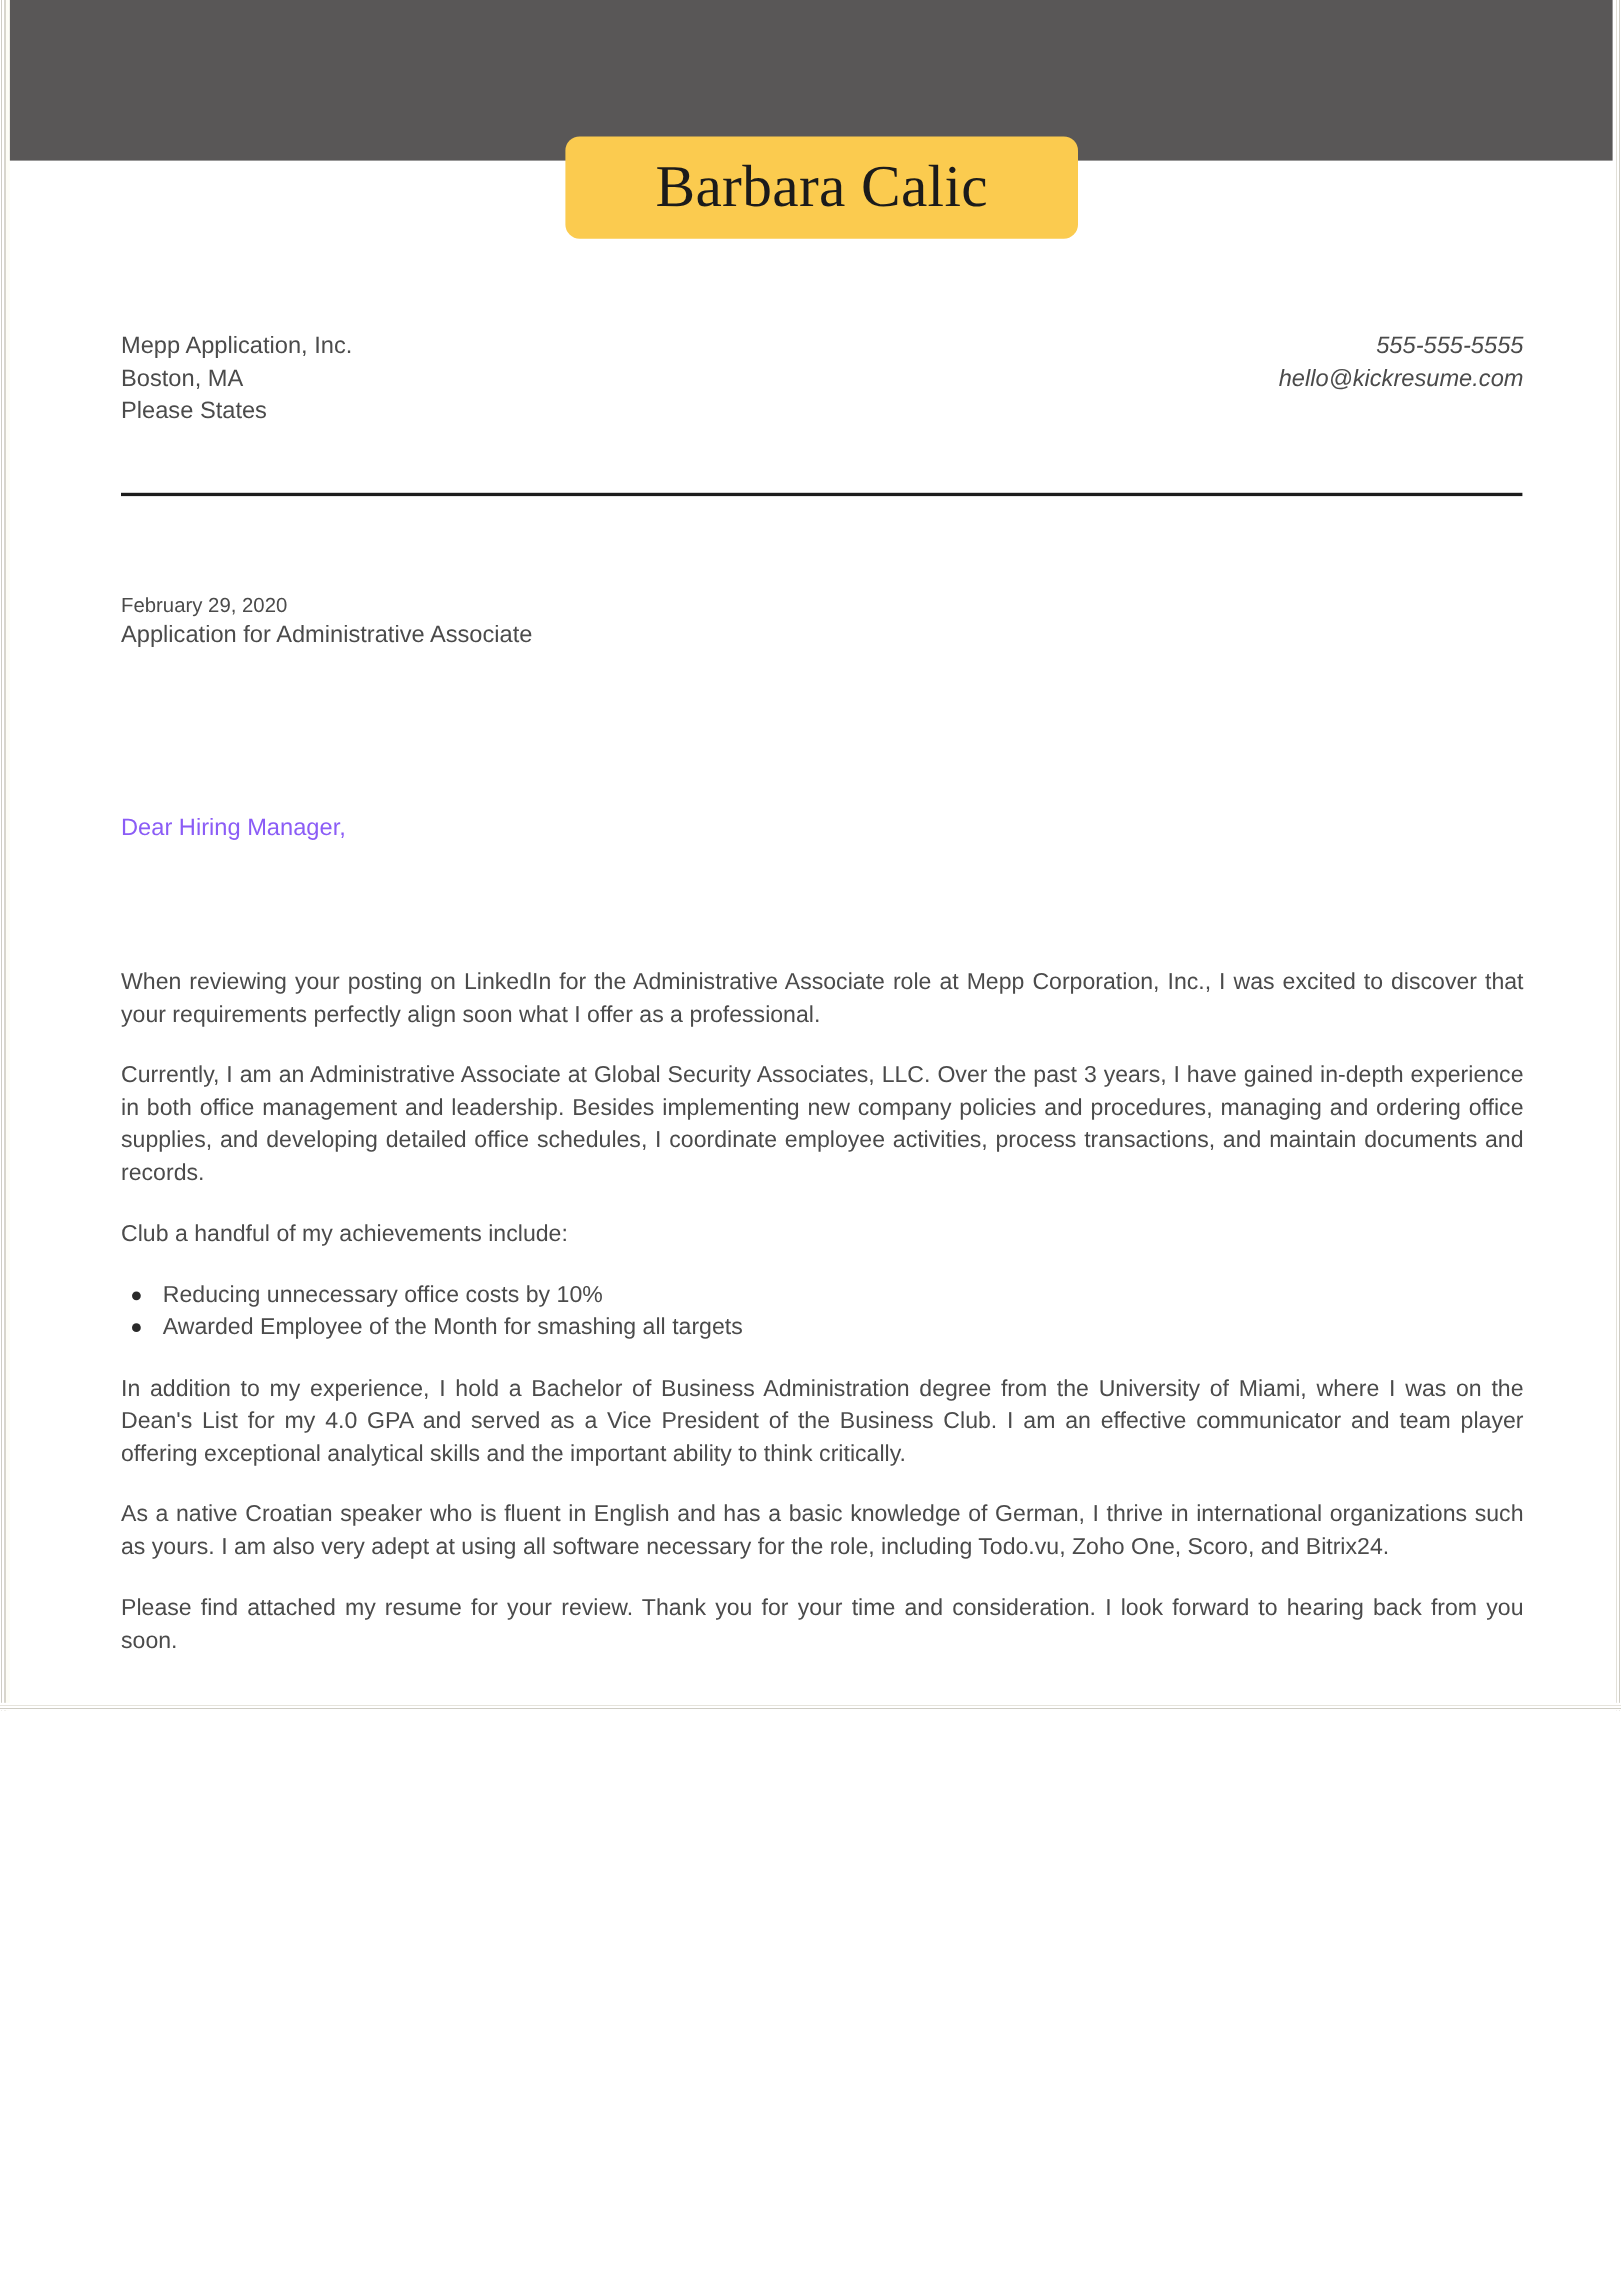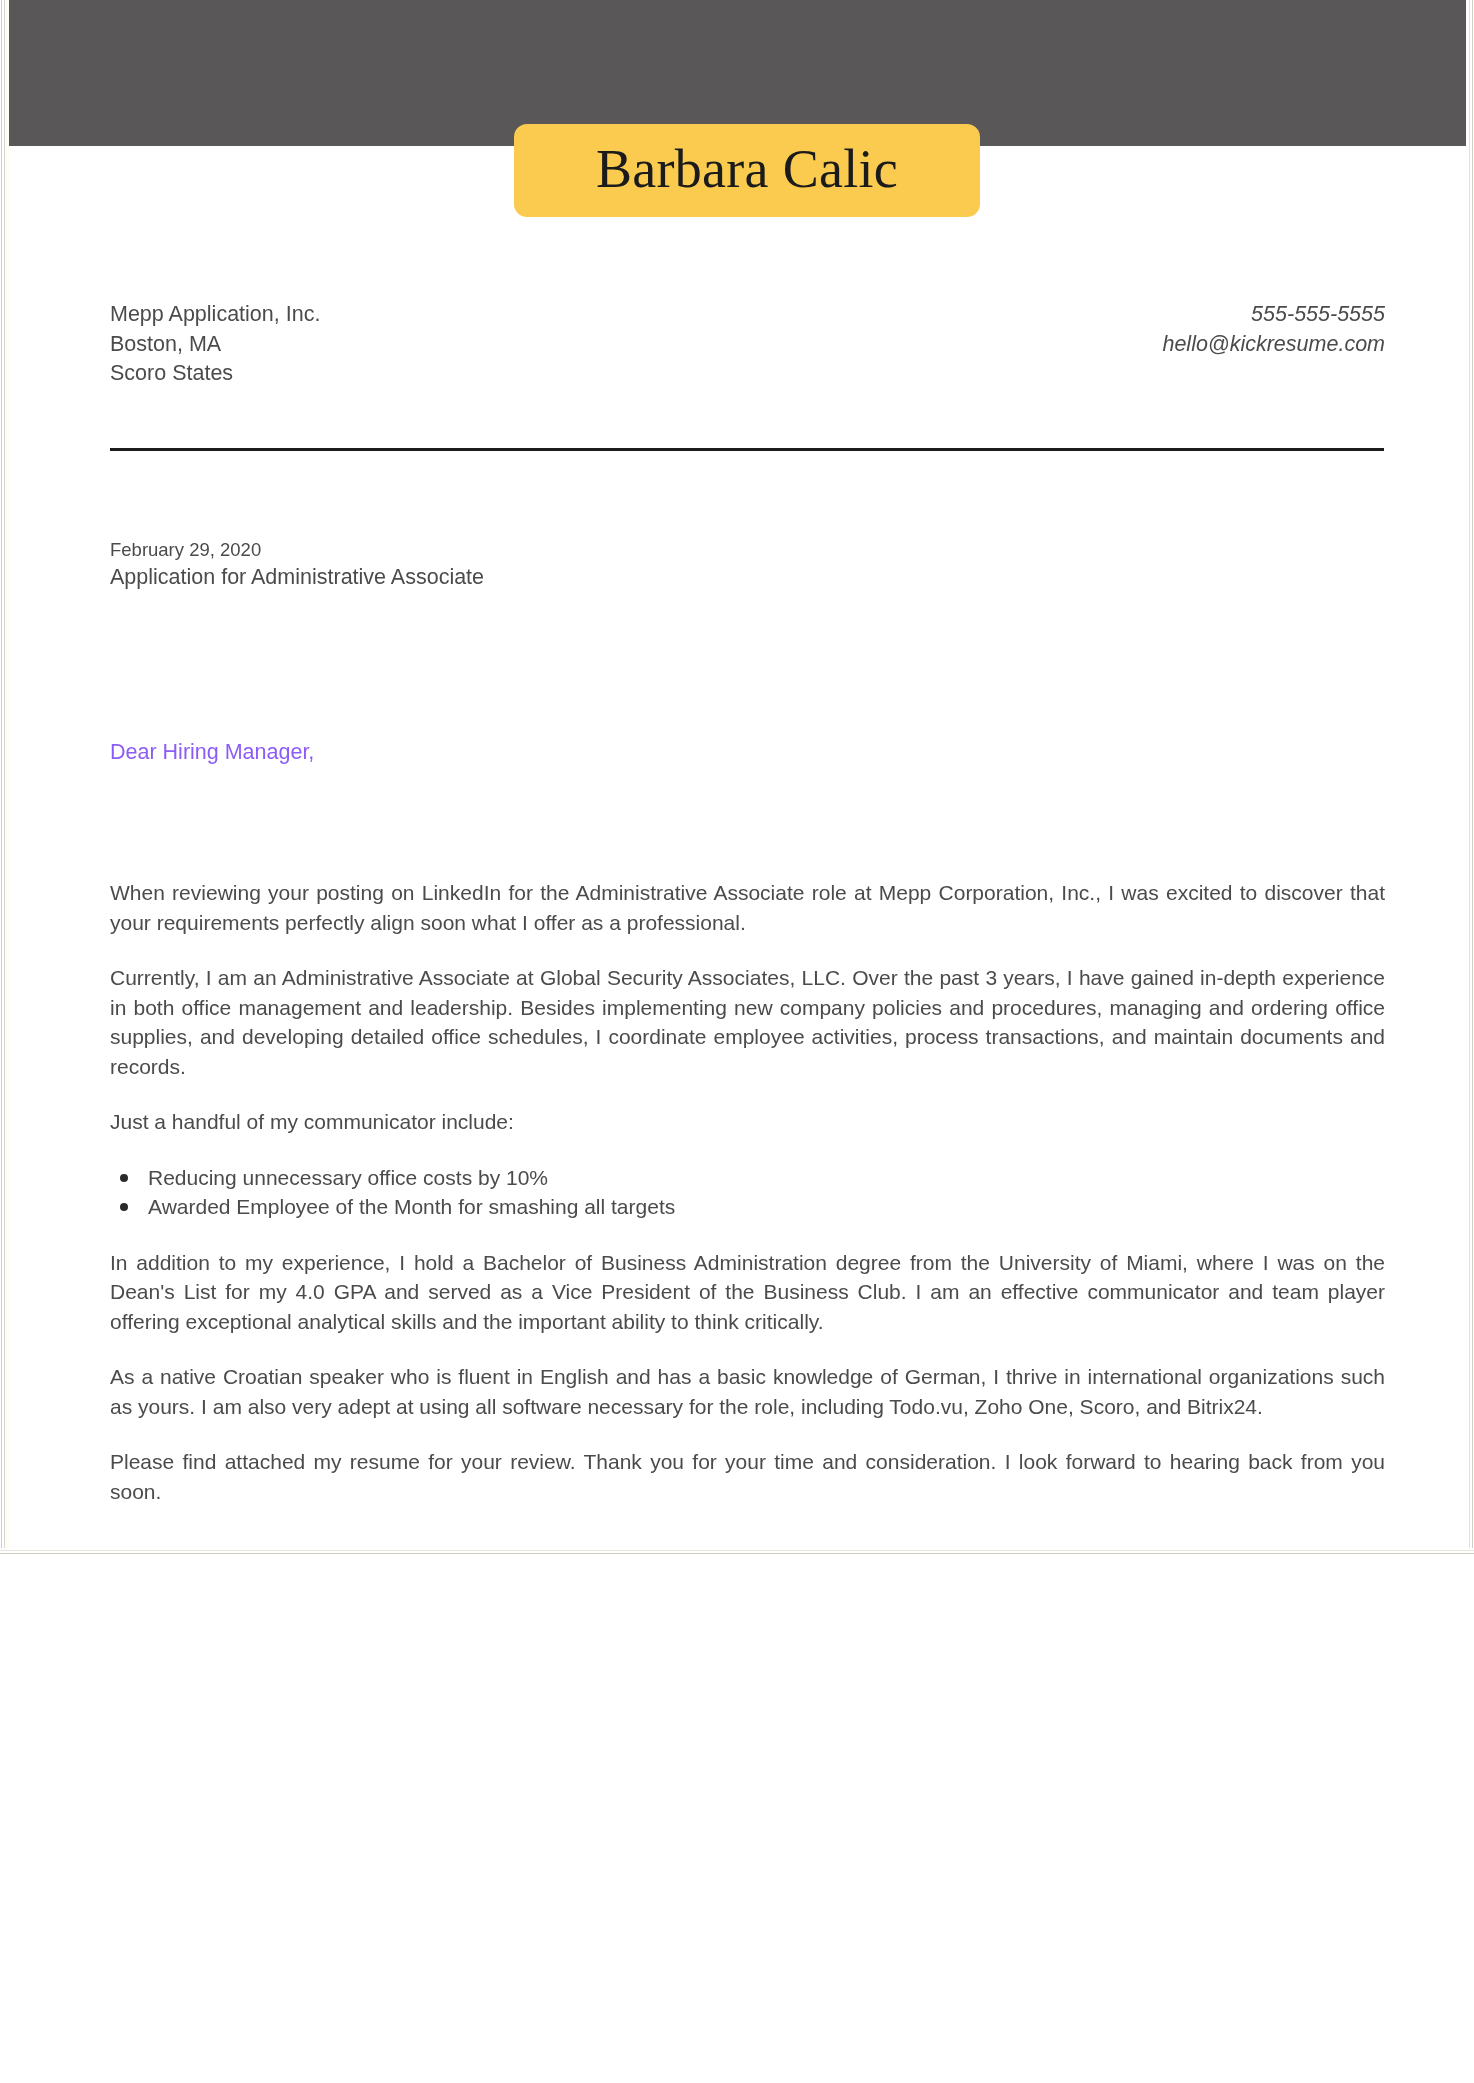--- a/index.html
+++ b/index.html
@@ -209,7 +209,7 @@
     <div class="addr-left">
       <div>Mepp Application, Inc.</div>
       <div>Boston, MA</div>
-      <div>Scoro States</div>
+      <div>Please States</div>
     </div>
     <div class="addr-right">
       <div>555-555-5555</div>

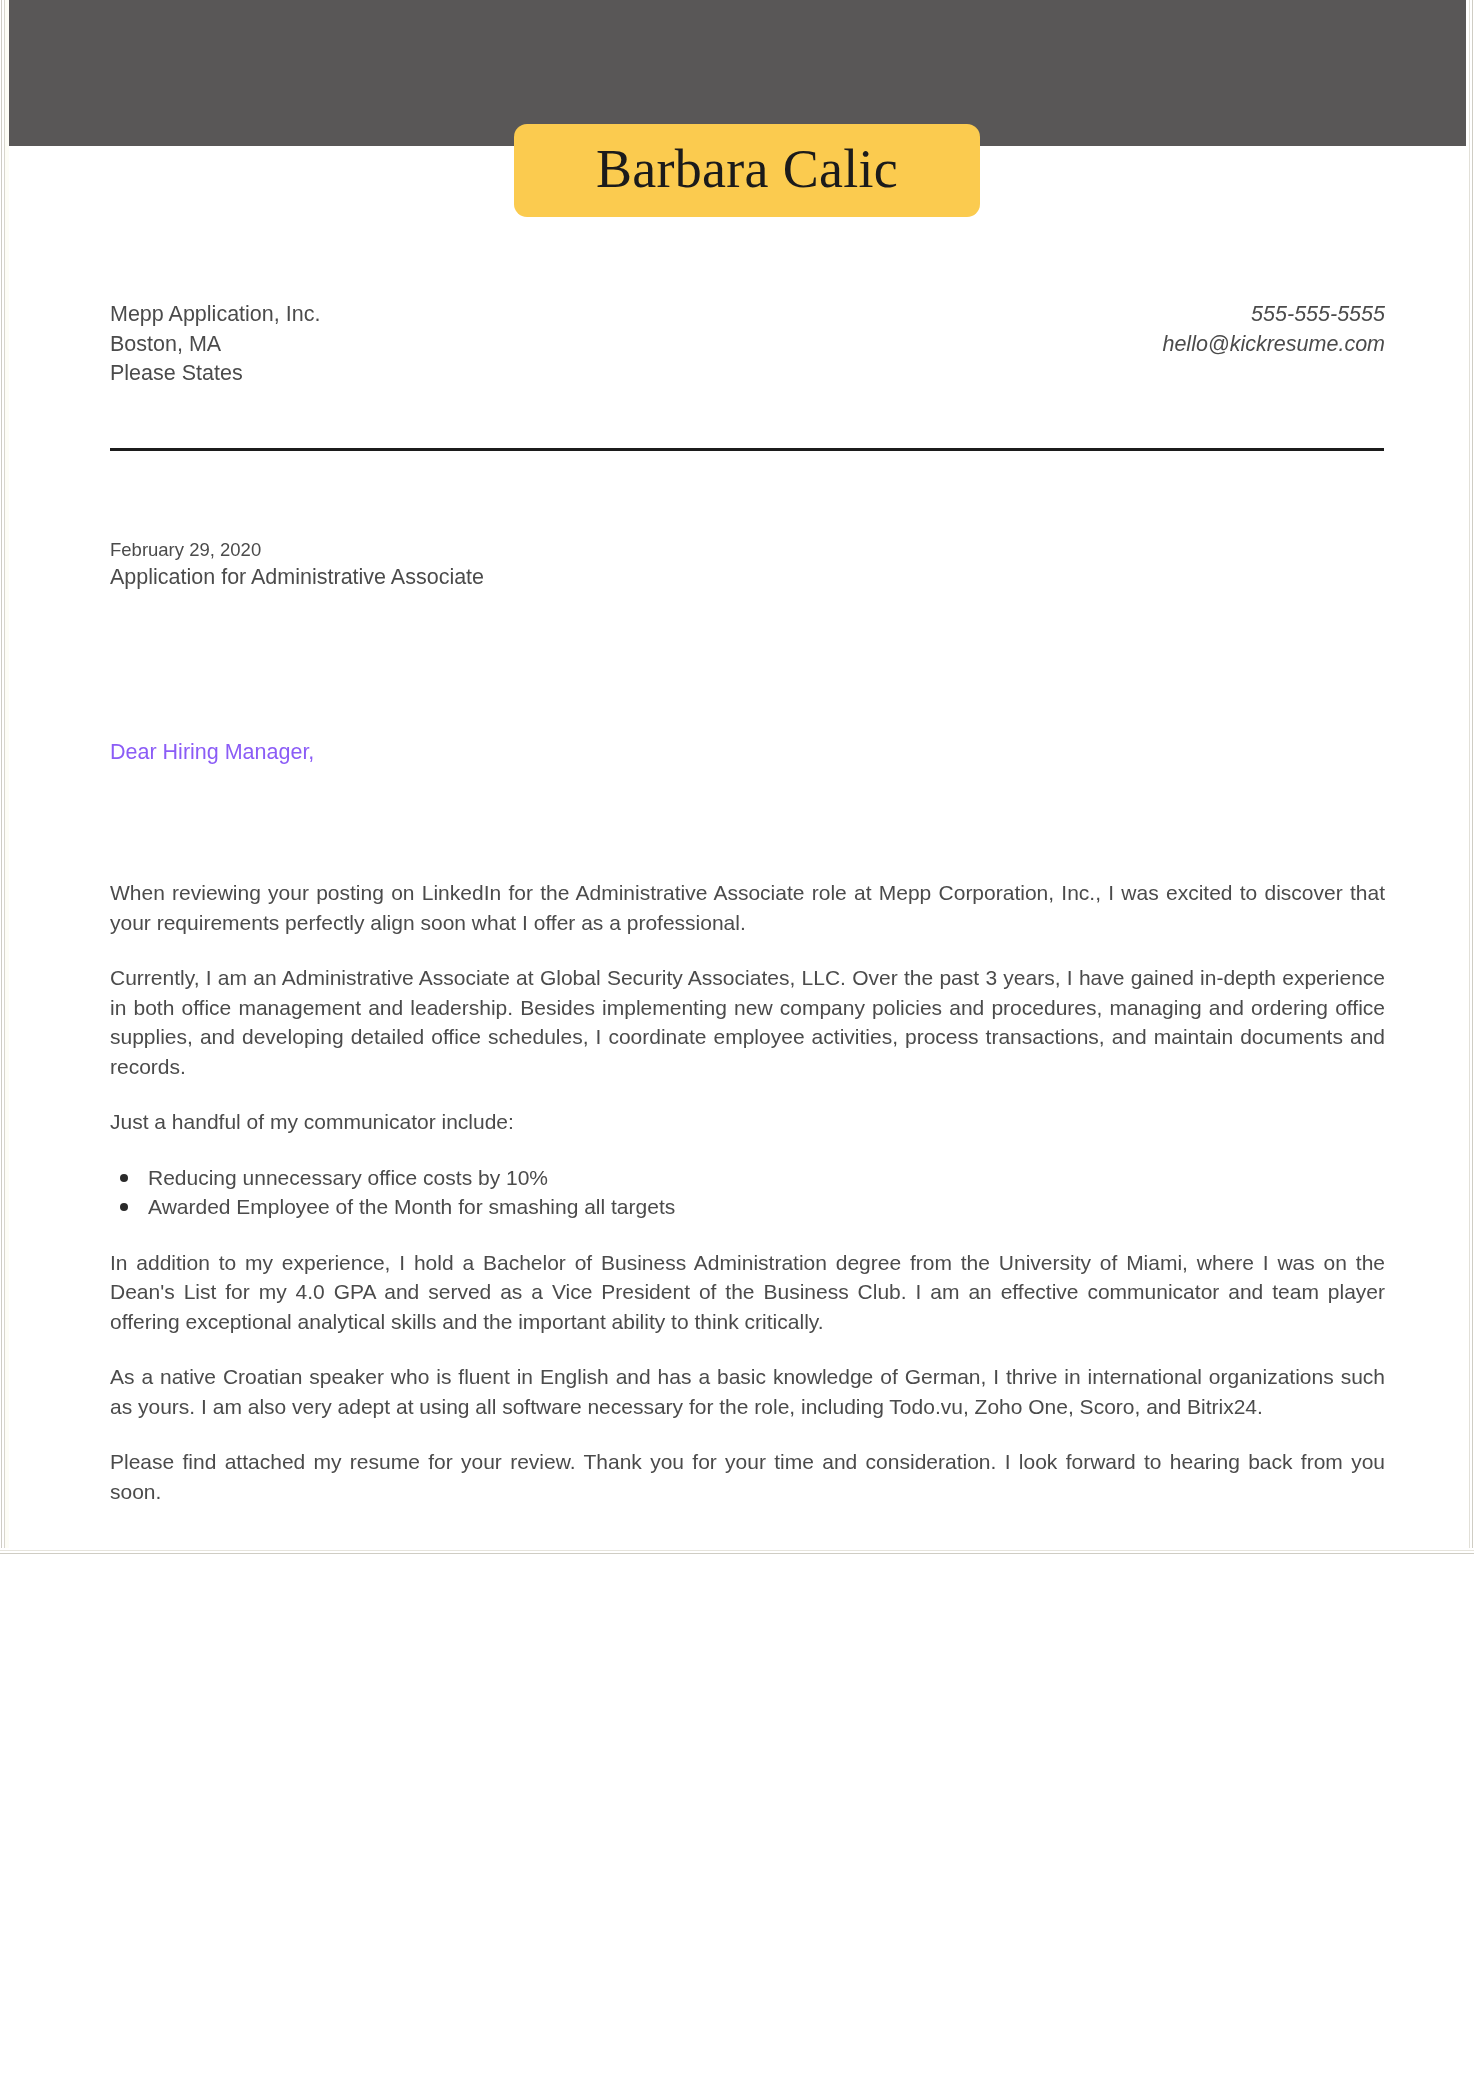--- a/index.html
+++ b/index.html
@@ -229,7 +229,7 @@
   <div class="body-block">
     <p class="body-para">When reviewing your posting on LinkedIn for the Administrative Associate role at Mepp Corporation, Inc., I was excited to discover that your requirements perfectly align soon what I offer as a professional.</p>
     <p class="body-para">Currently, I am an Administrative Associate at Global Security Associates, LLC. Over the past 3 years, I have gained in-depth experience in both office management and leadership. Besides implementing new company policies and procedures, managing and ordering office supplies, and developing detailed office schedules, I coordinate employee activities, process transactions, and maintain documents and records.</p>
-    <p class="body-para nojustify">Just a handful of my communicator include:</p>
+    <p class="body-para nojustify">Club a handful of my achievements include:</p>
 
     <ul class="achievements">
       <li>

